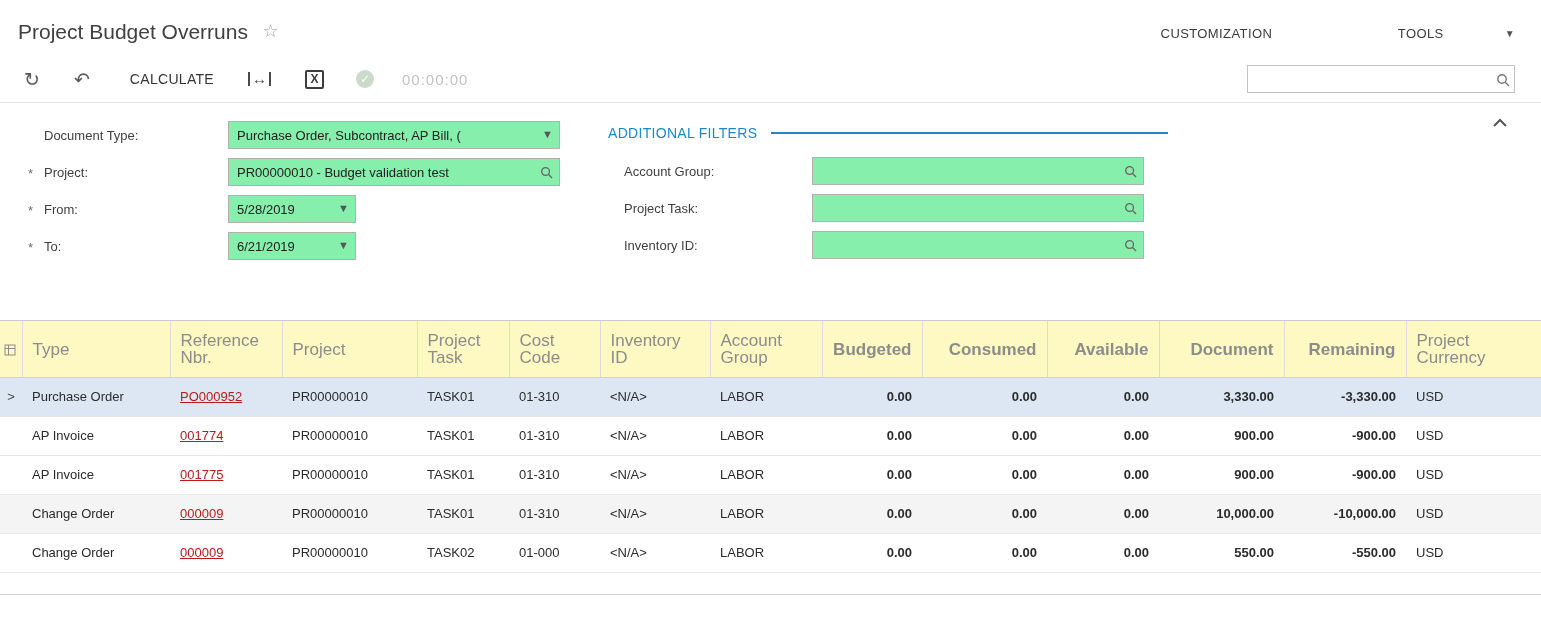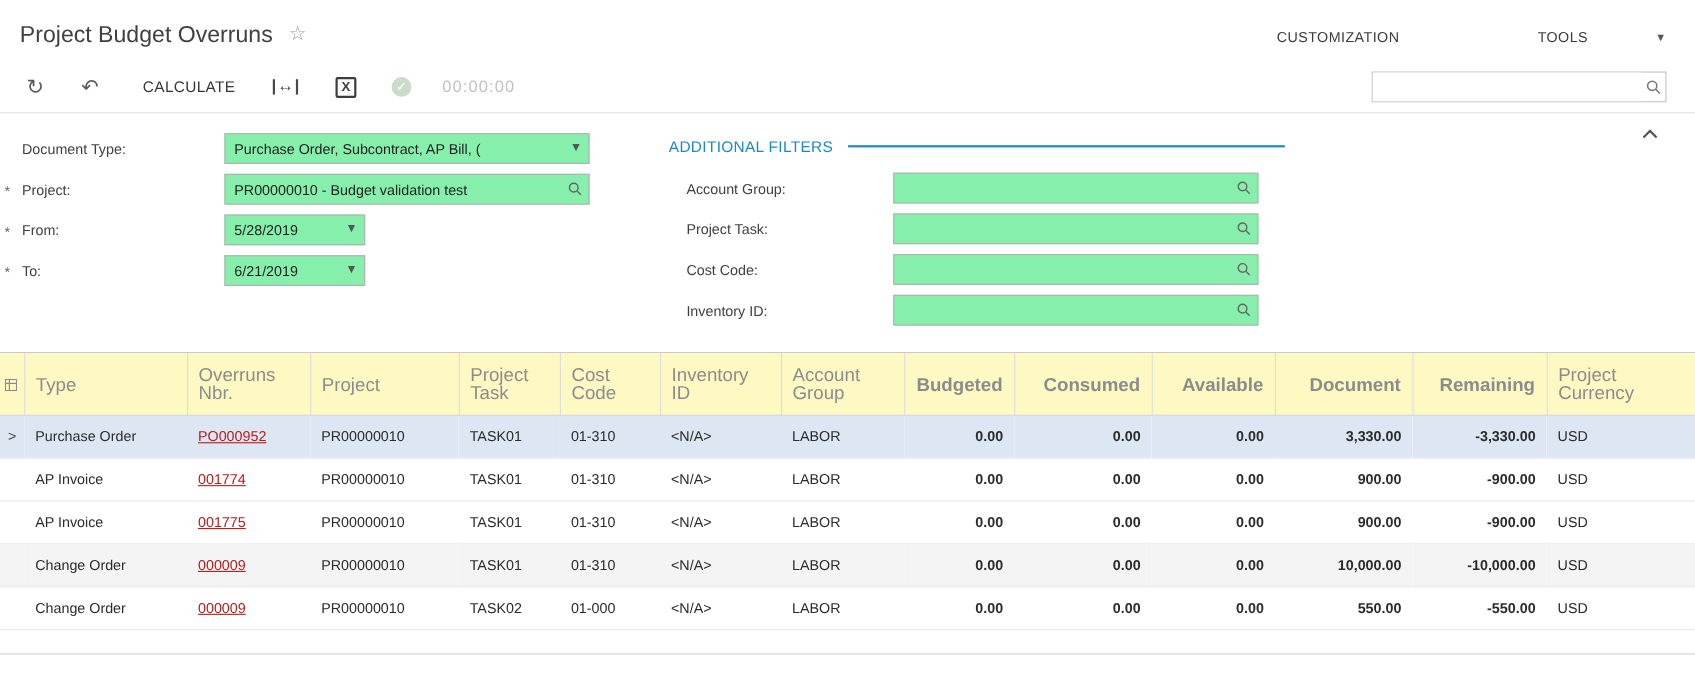--- a/index.html
+++ b/index.html
@@ -35,7 +35,7 @@
   .filter-panel { position:relative; border-top:1px solid #e2e2e2; padding:18px 0 16px 0; height:218px; }
   .collapse-btn { position:absolute; top:10px; right:34px; cursor:pointer; color:#555; }
   .filters-flex { display:flex; }
-  .fcol-left { width:608px; }
+  .fcol-left { width:608px; padding-left:24px; }
   .frow { display:flex; align-items:center; margin-bottom:9px; height:28px; }
   .flabel { width:204px; font-size:13px; color:#3f3f3f; position:relative; padding-left:20px; }
   .req-star { position:absolute; left:4px; top:1px; color:#6d6d6d; font-size:13px; }

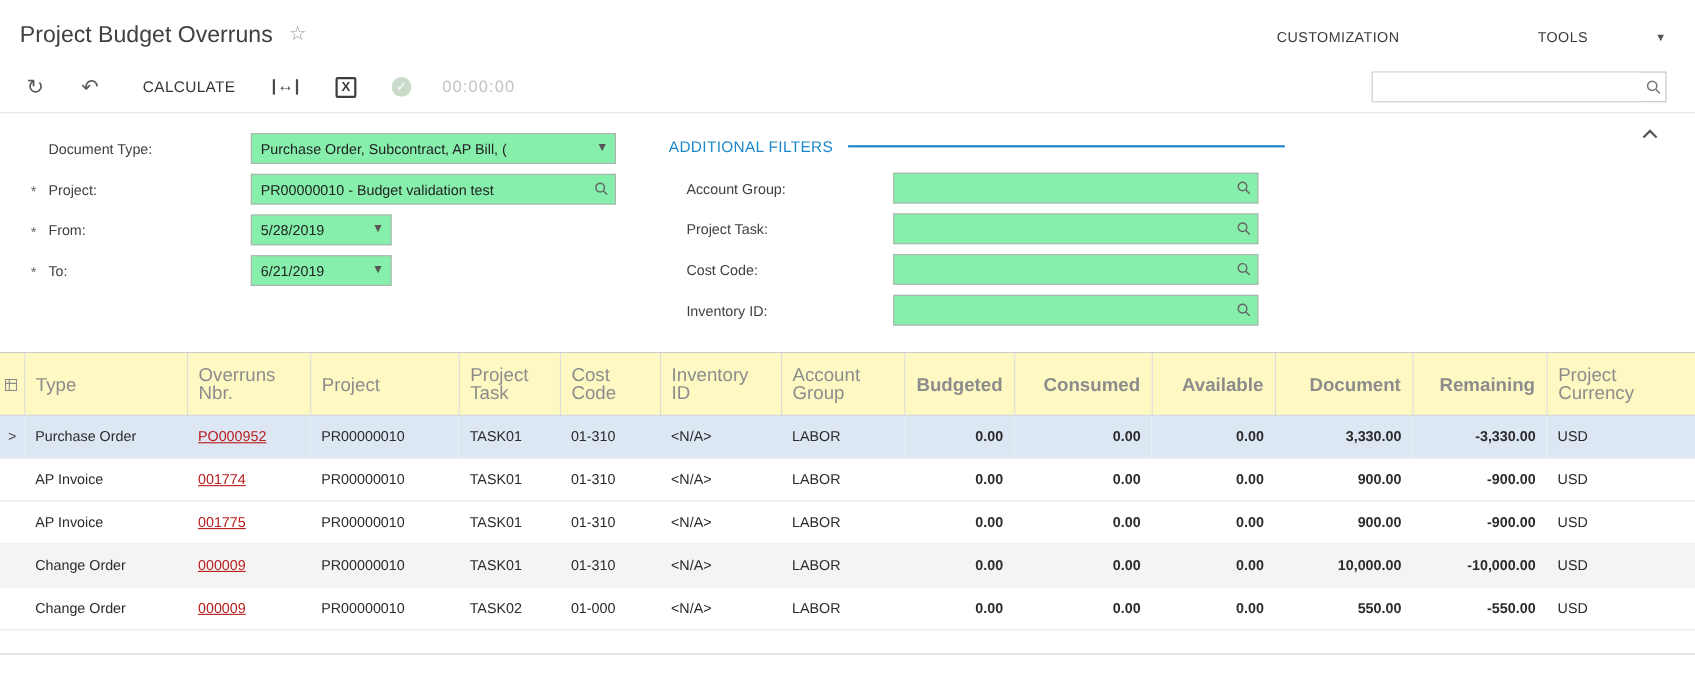--- a/index.html
+++ b/index.html
@@ -162,18 +162,6 @@
       </div>
       <div class="frow">
         <span class="flabel">Project Task:</span>
-        <div class="combo w-lg">
-          <span></span>
-          <span class="combo-icon">
-            <svg class="icon-svg" width="13" height="13" viewBox="0 0 14 14">
-                <circle cx="6" cy="6" r="4.2" fill="none" stroke="#666" stroke-width="1.4"></circle>
-                <line x1="9.2" y1="9.2" x2="13" y2="13" stroke="#666" stroke-width="1.4"></line>
-              </svg>
-          </span>
-        </div>
-      </div>
-      <div class="frow">
-        <span class="flabel">Cost Code:</span>
         <div class="combo w-lg">
           <span></span>
           <span class="combo-icon">

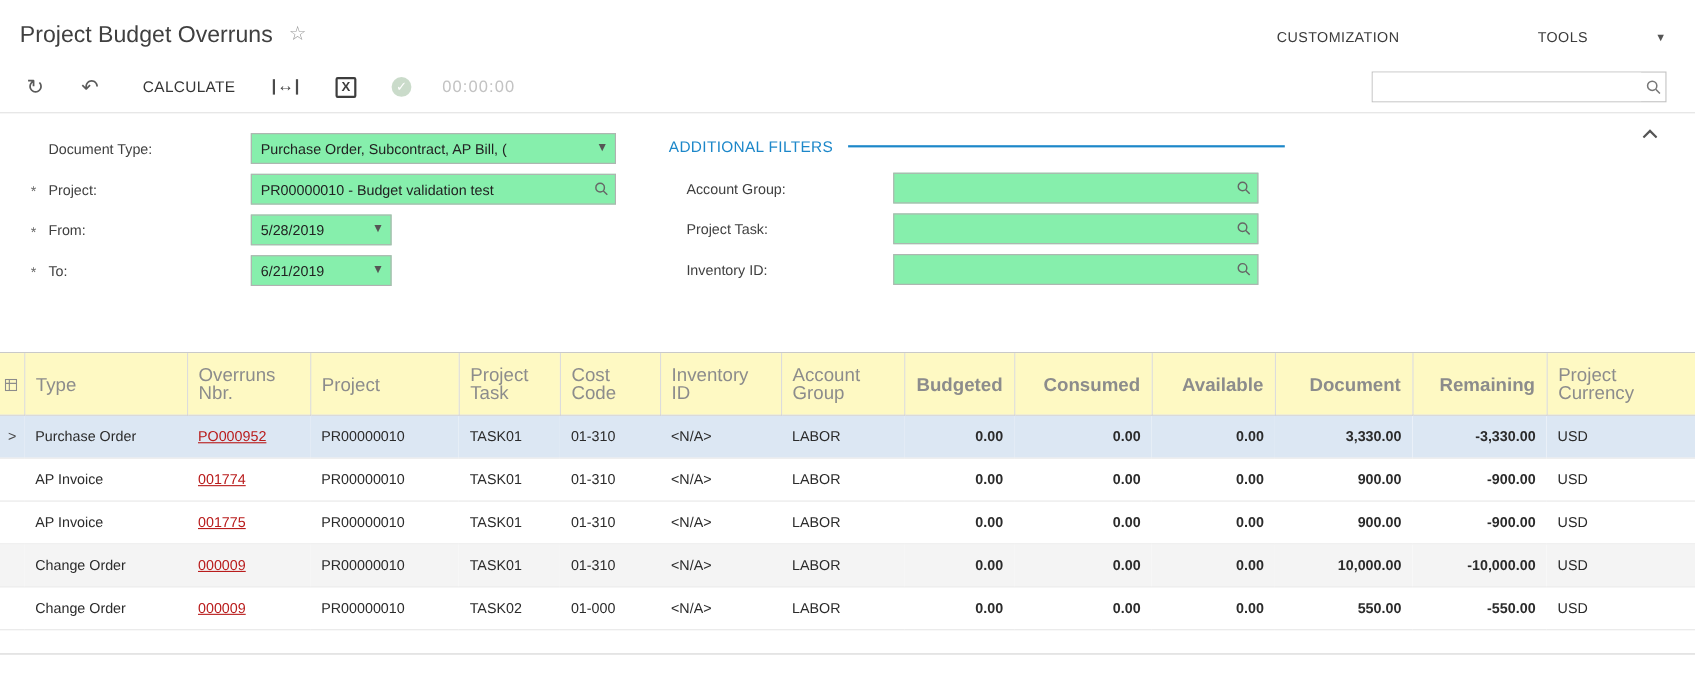--- a/index.html
+++ b/index.html
@@ -216,7 +216,7 @@
             </svg>
         </th>
         <th>Type</th>
-        <th>Overruns Nbr.</th>
+        <th>Reference Nbr.</th>
         <th>Project</th>
         <th>Project Task</th>
         <th>Cost Code</th>

